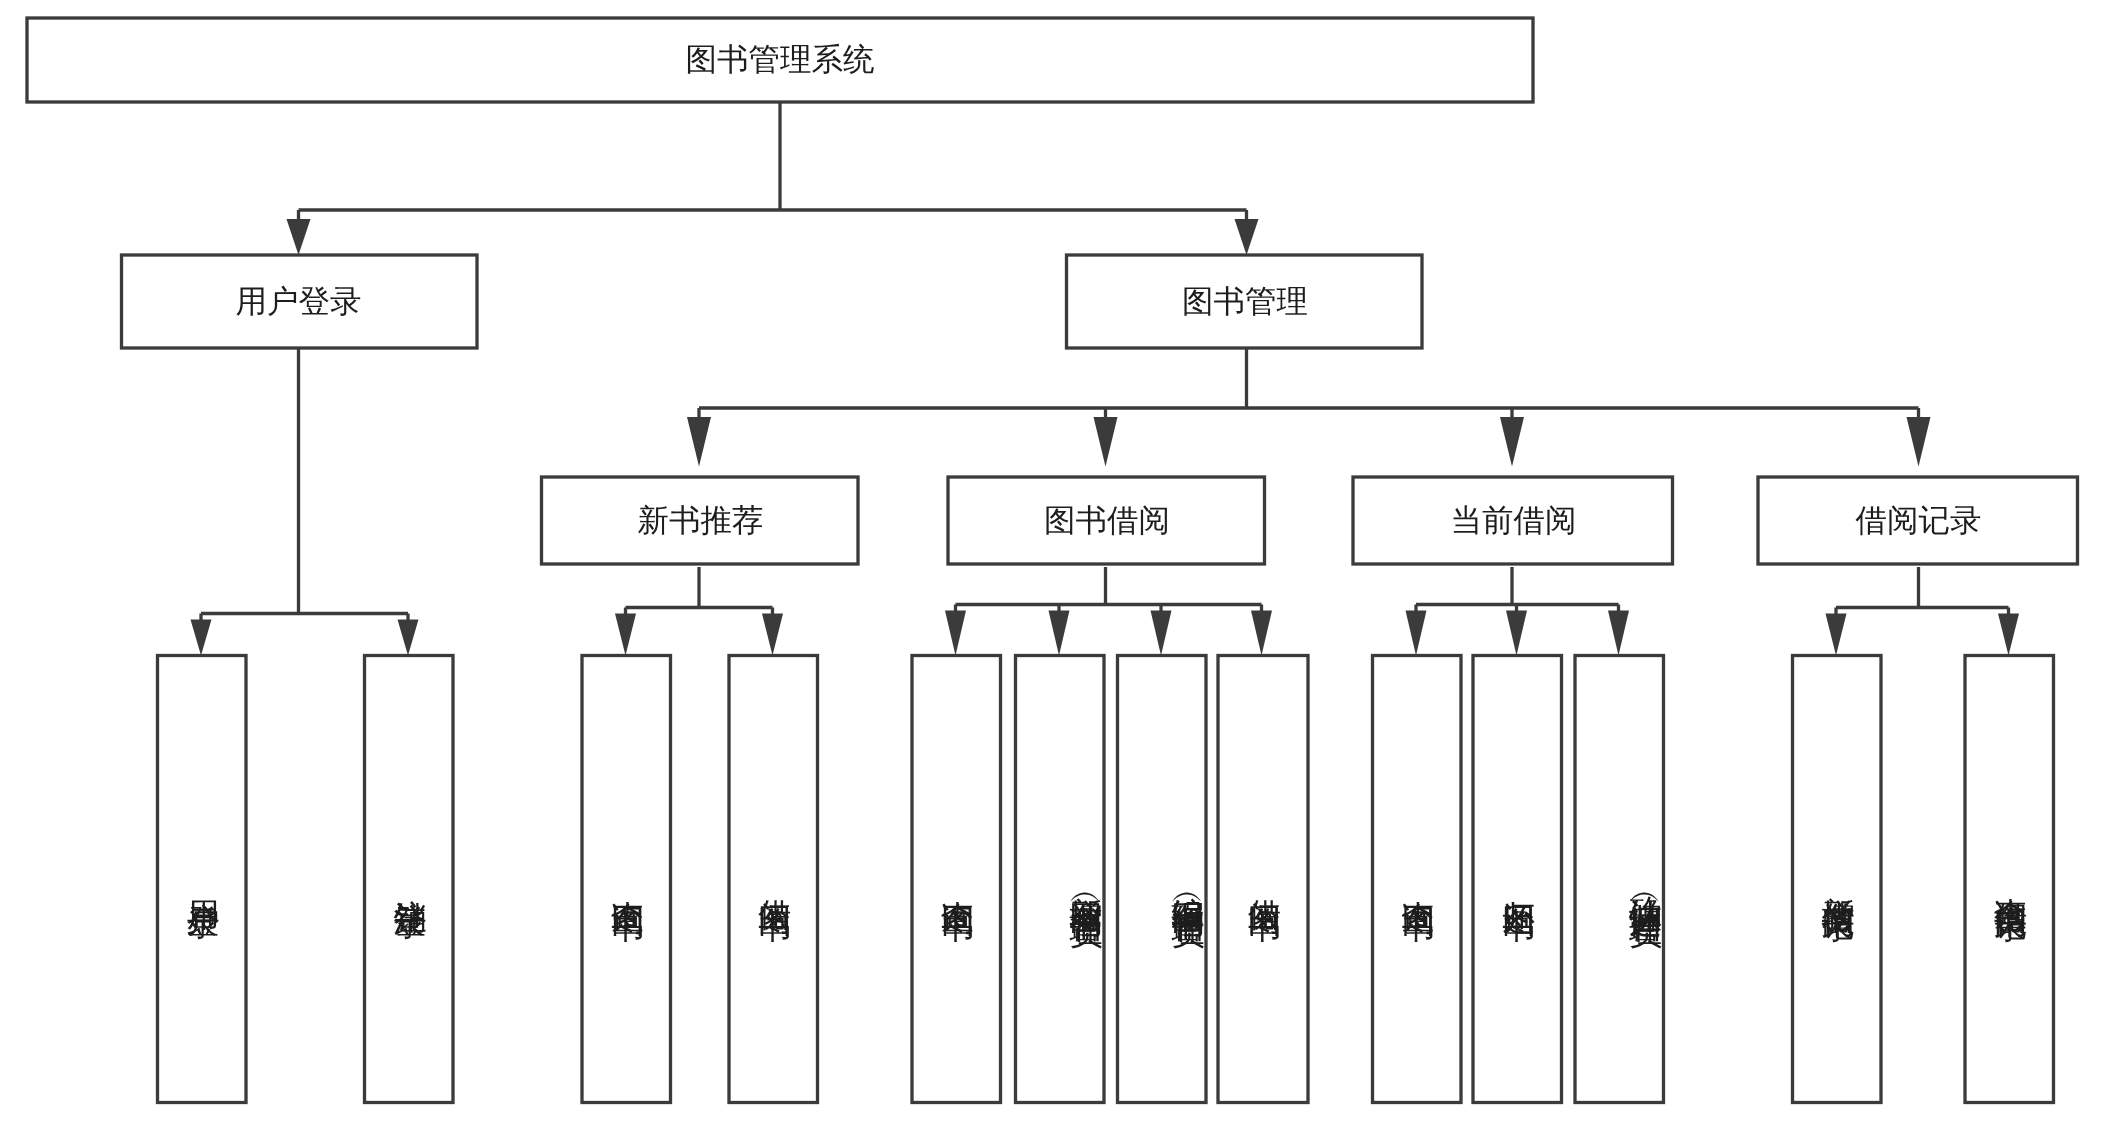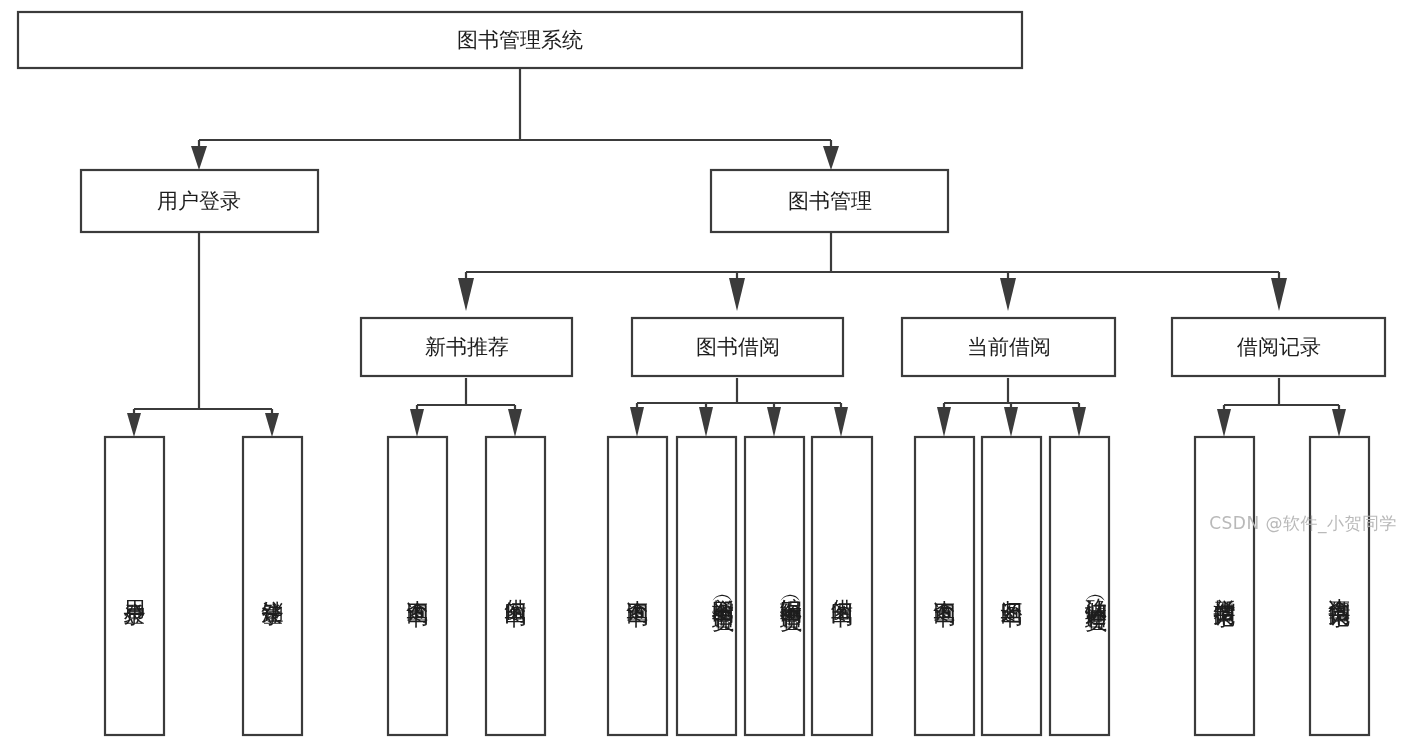--- a/index.html
+++ b/index.html
@@ -229,7 +229,6 @@
   <div class="leaf-label" style="left:1195px; top:437px; width:59px; height:298px;">新增借阅记录</div>
   <div class="leaf-label" style="left:1310px; top:437px; width:59px; height:298px;">查询借阅记录</div>
 
-  <div class="watermark">CSDN @软件_小贺同学</div>
 
 </div>
 

